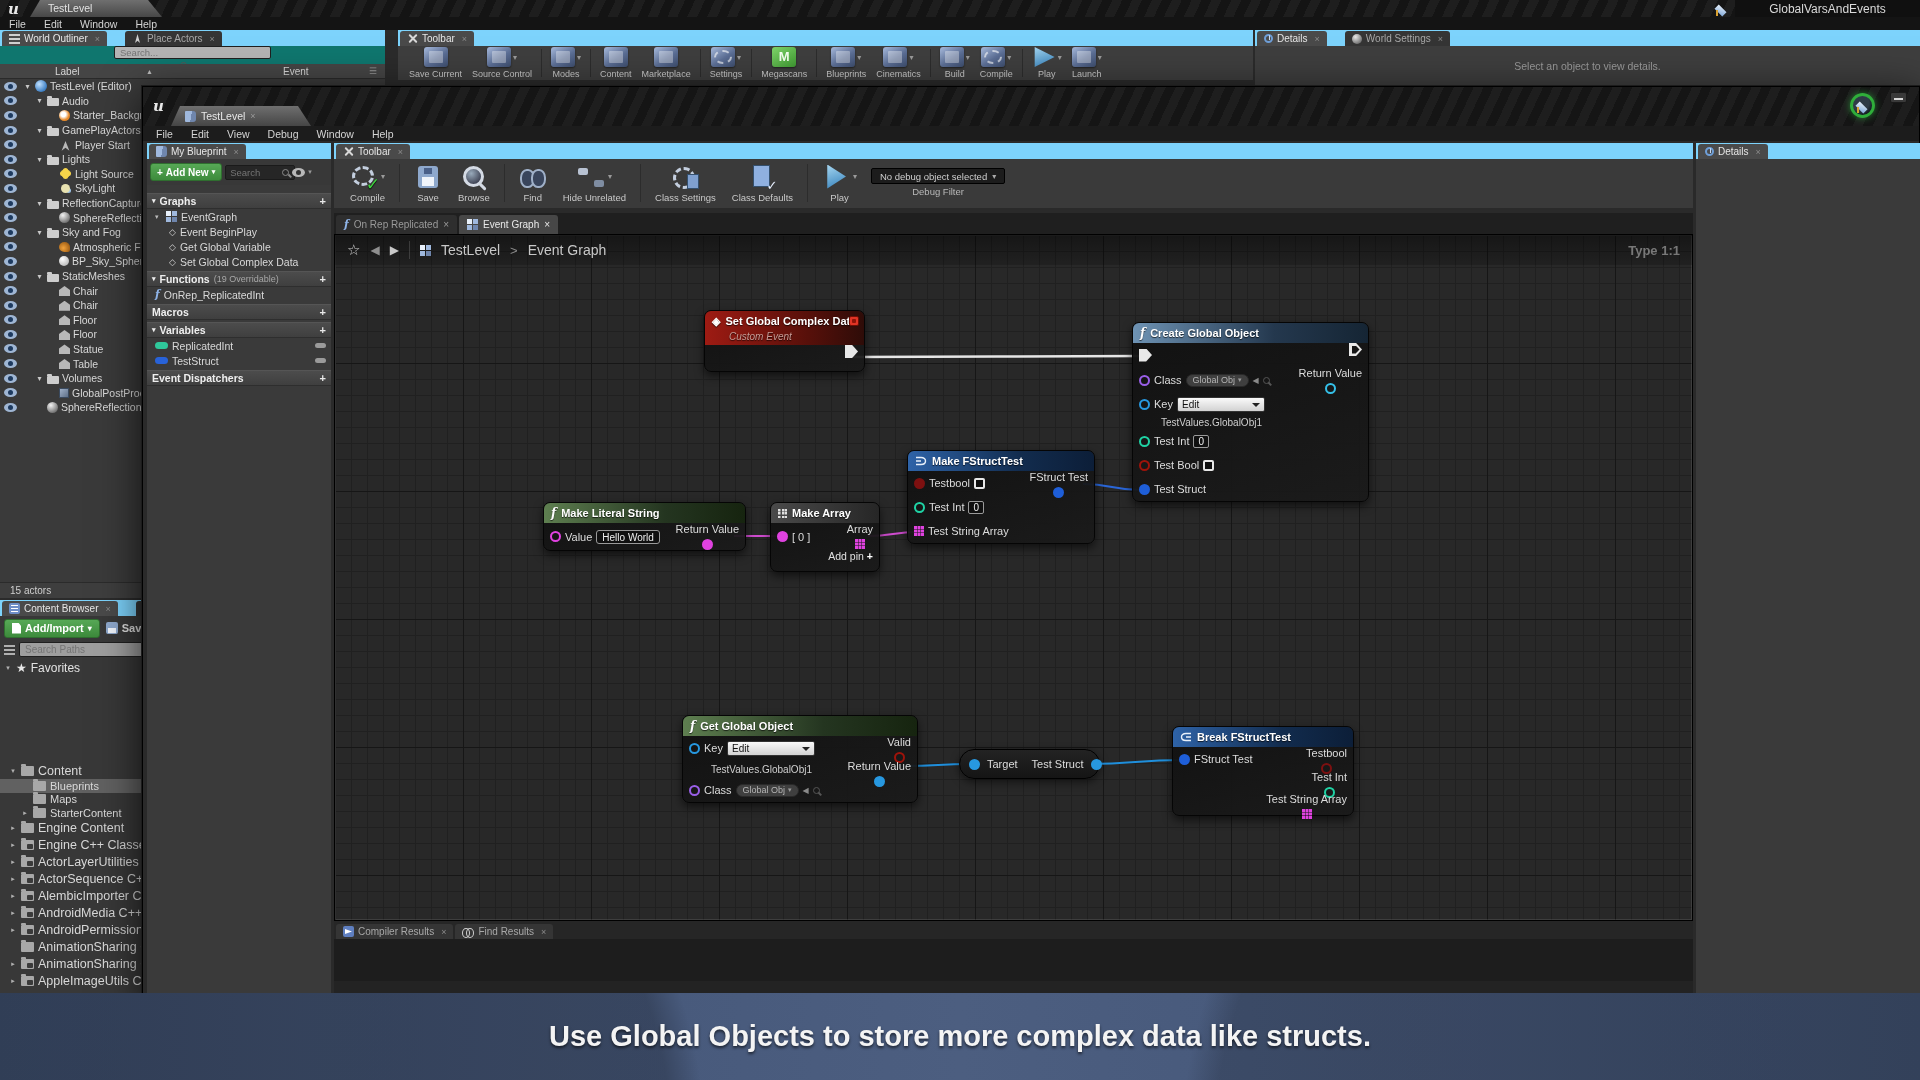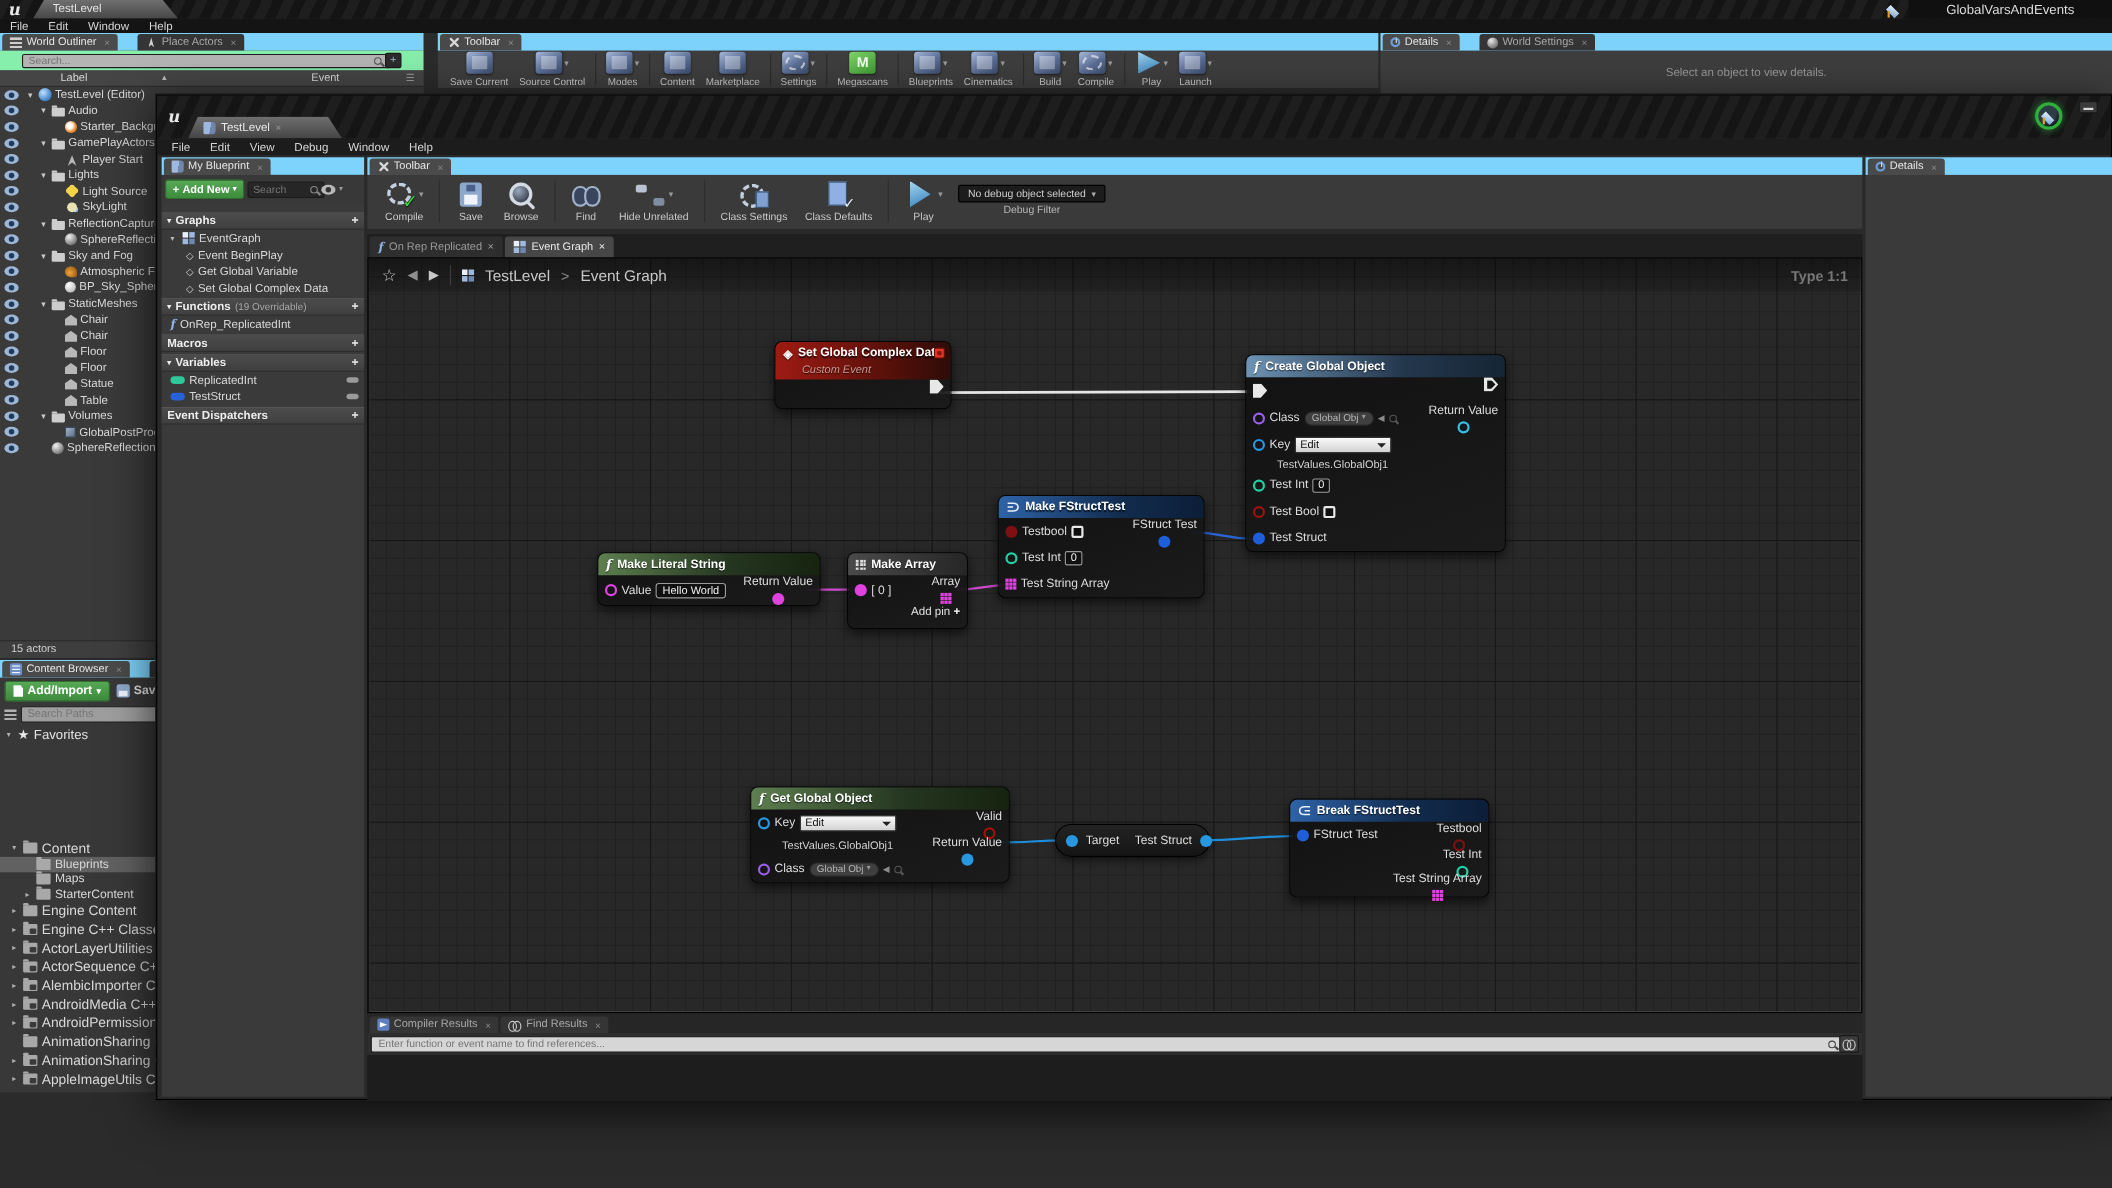--- a/index.html
+++ b/index.html
@@ -62,7 +62,7 @@
 
   
   .outliner { left:0; top:30px; width:385px; height:568px; }
-  .ol-search { height:18px; background:#86efac; display:flex; align-items:center; gap:3px; padding:0 20px; }
+  .ol-search { height:18px; background:#0f766e; display:flex; align-items:center; gap:3px; padding:0 4px;flex-direction:column; }
   .ol-search input { flex:1; height:13px; background:#b4b4b4; border:1px solid #1f1f1f; border-radius:2px;
     font-size:9.5px; color:#333; padding:0 18px 0 5px; }
   .mini-mag { width:7px; height:7px; border:1.5px solid #555; border-radius:50%; position:relative; flex:none; }

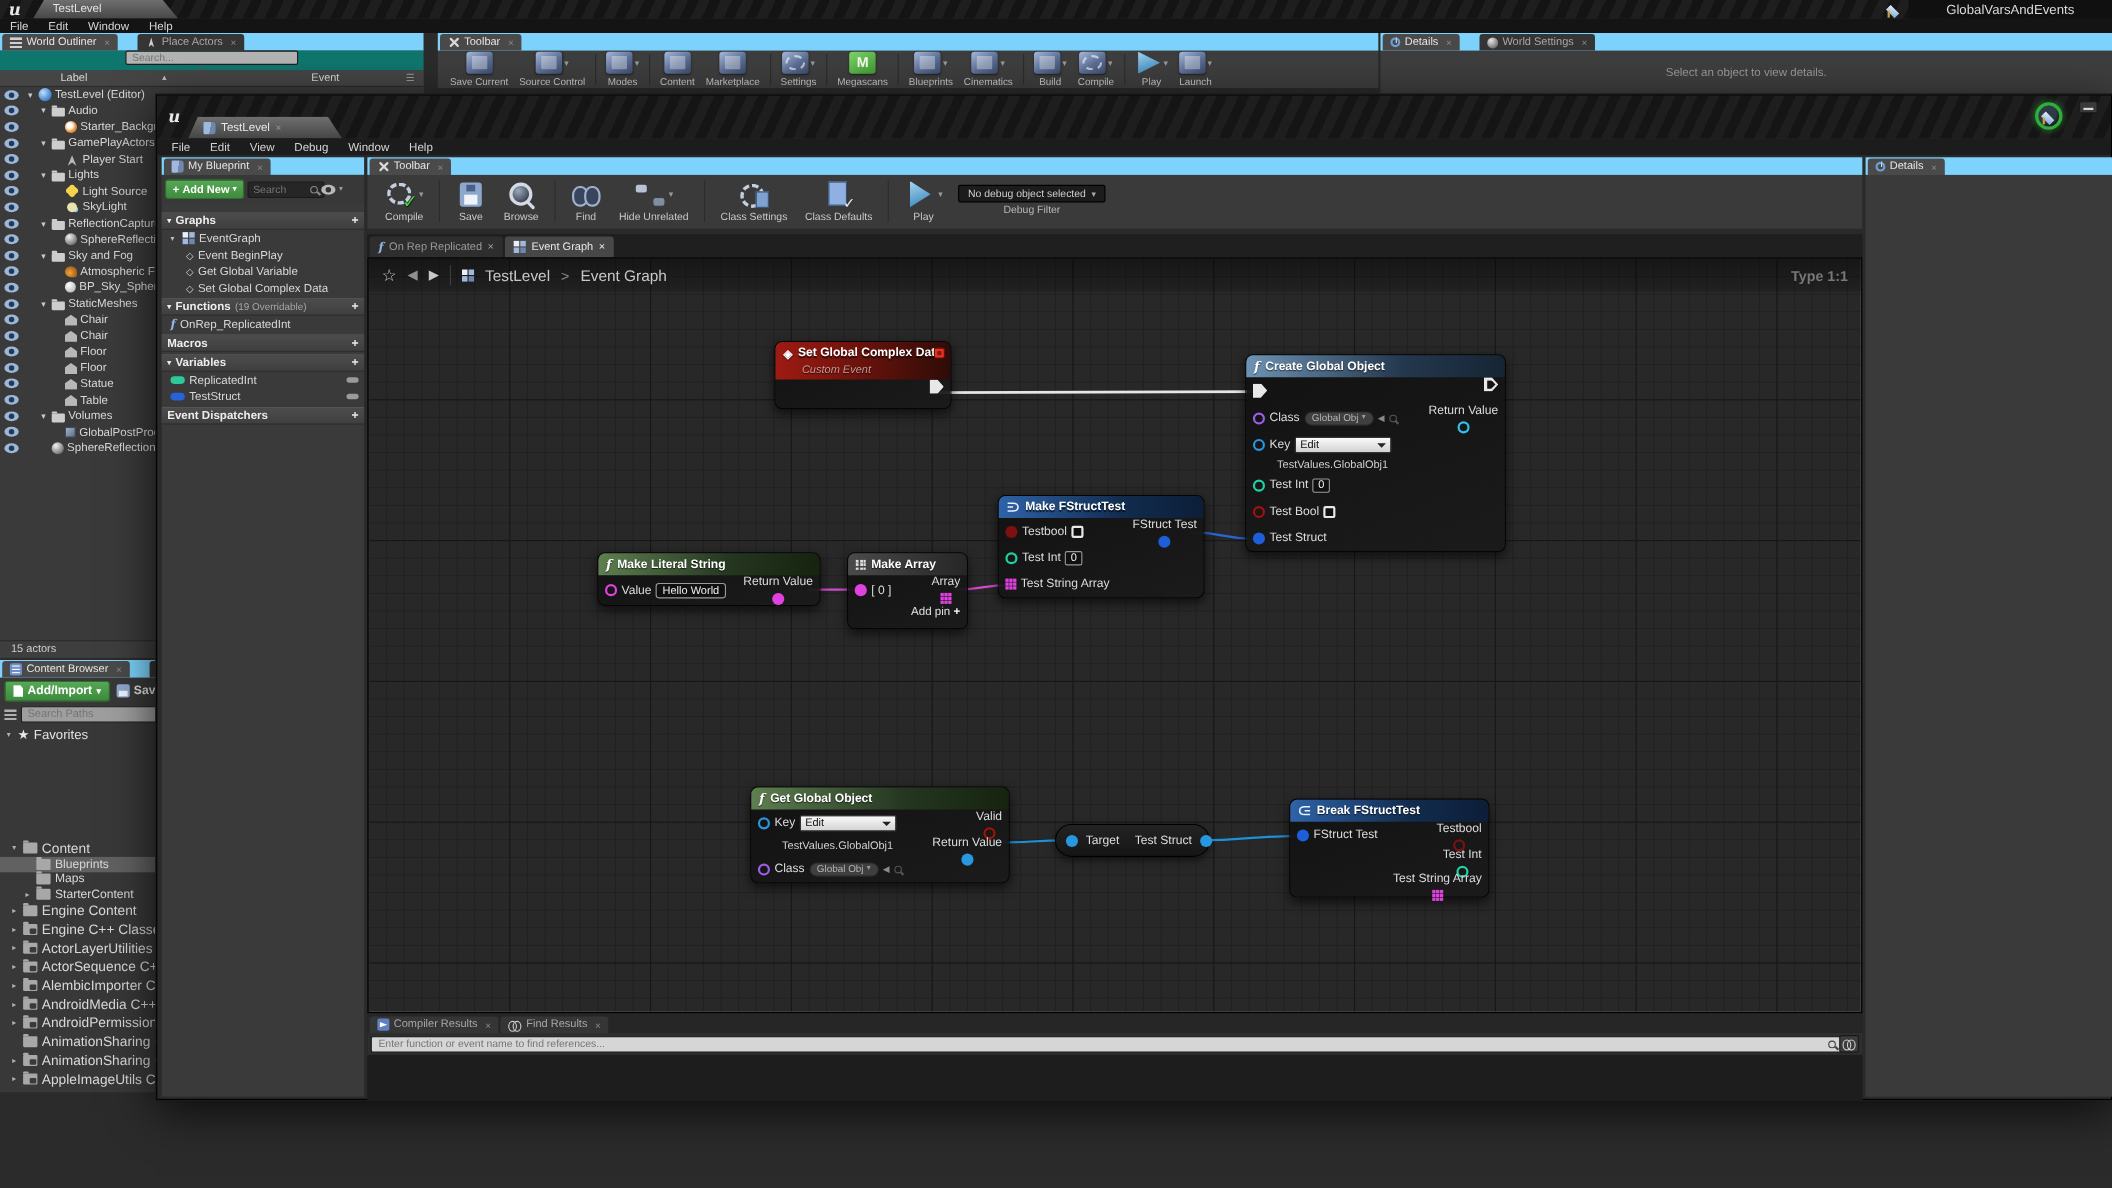--- a/index.html
+++ b/index.html
@@ -1214,13 +1214,6 @@
             <span class="x">×</span>
           </div>
         </div>
-      <div class="find-bar">
-        <input placeholder="Enter function or event name to find references..." style="">
-        <span class="mini-mag"></span>
-        <div class="find-btn">
-          <span class="tabico ico-binoc"></span>
-        </div>
-      </div>
       <div class="results-area"></div>
     </div>
 

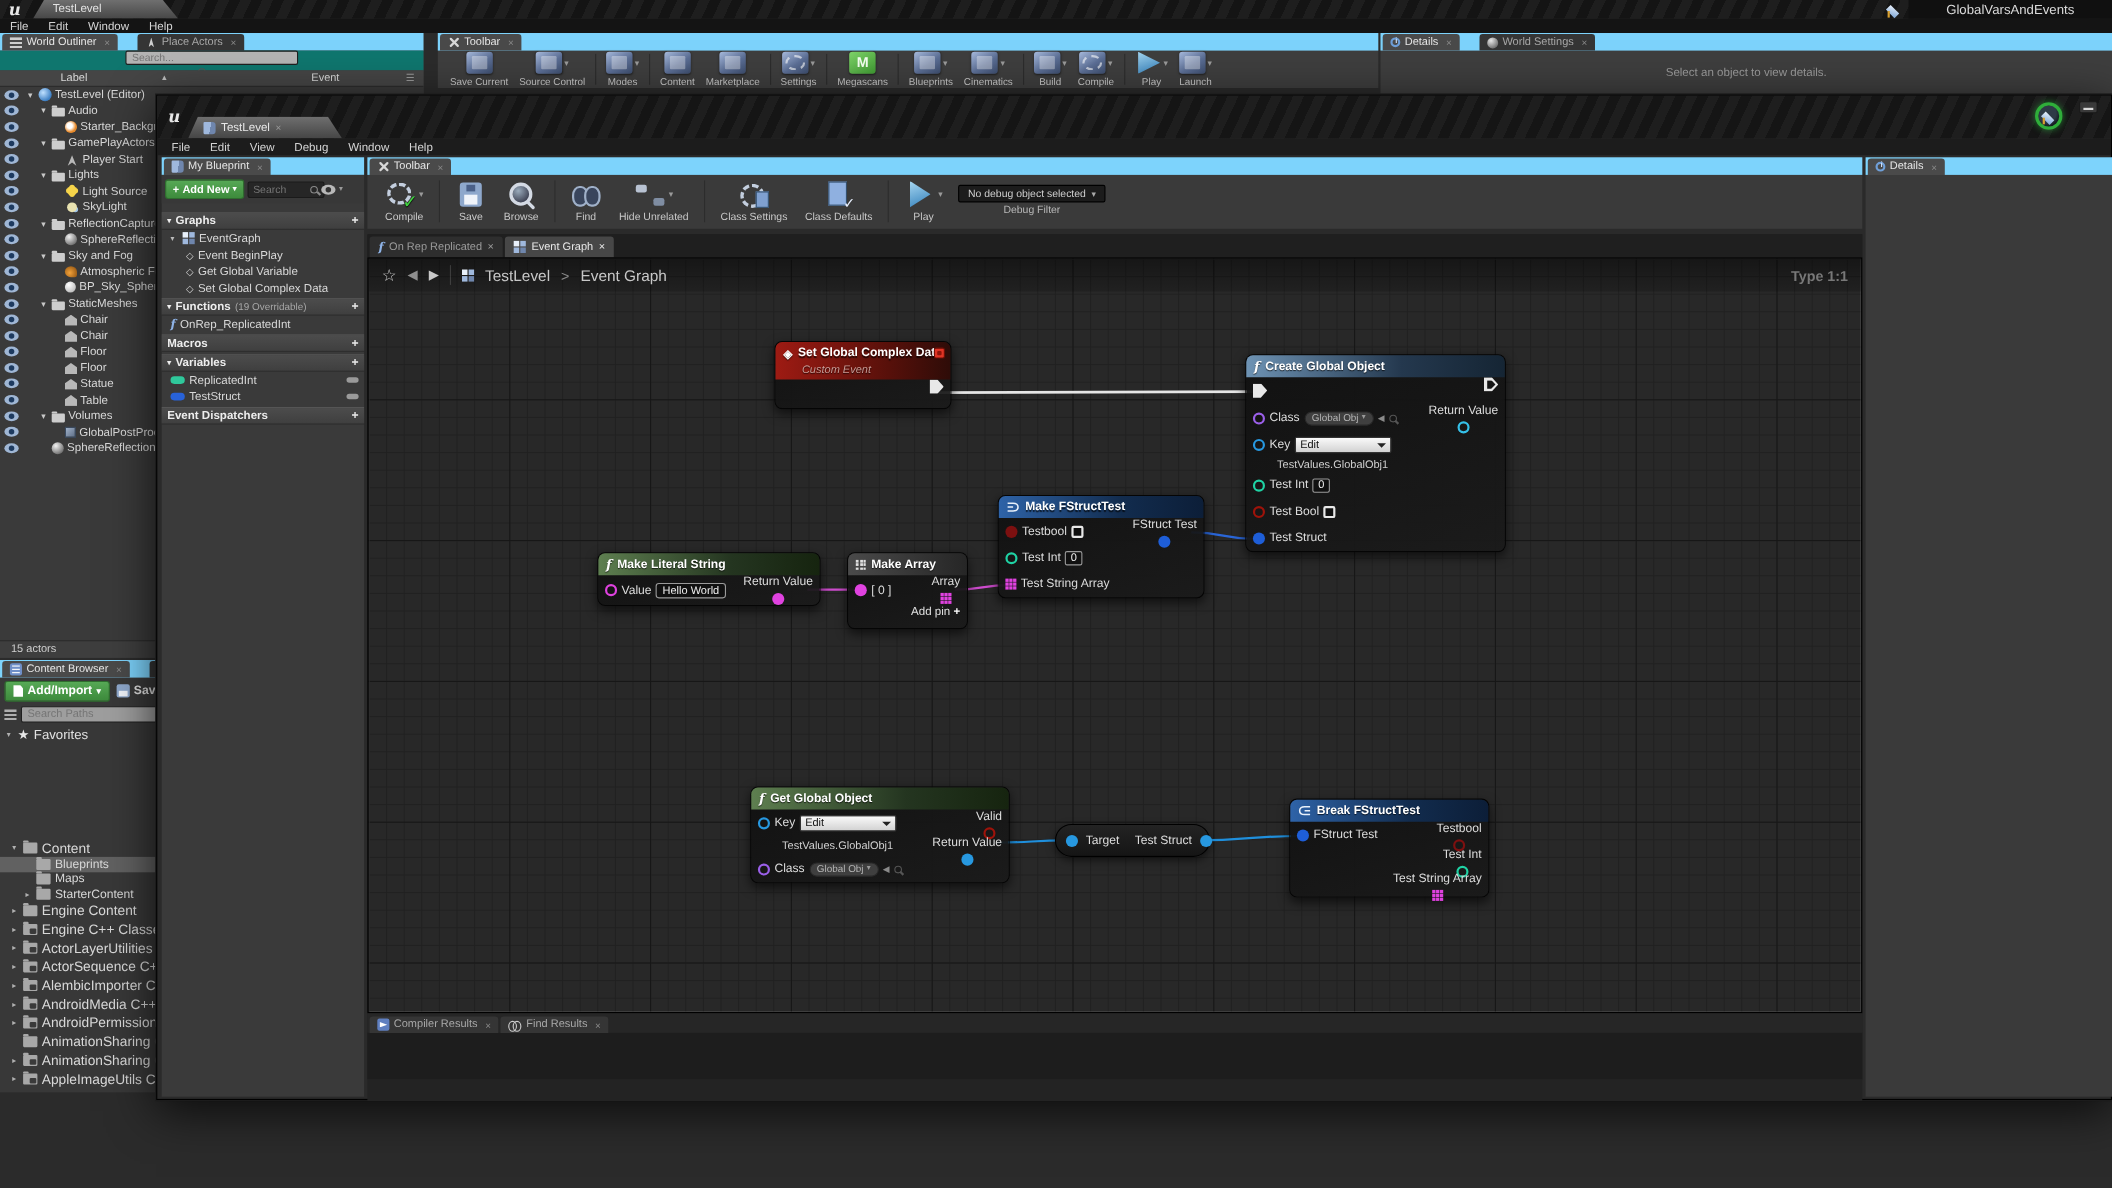--- a/index.html
+++ b/index.html
@@ -1228,6 +1228,9 @@
     </div>
   </div>
 
+  <div class="banner">
+    <div class="banner-text">Use Global Objects to store more complex data like structs.</div>
+  </div>
 
 </div>
 

